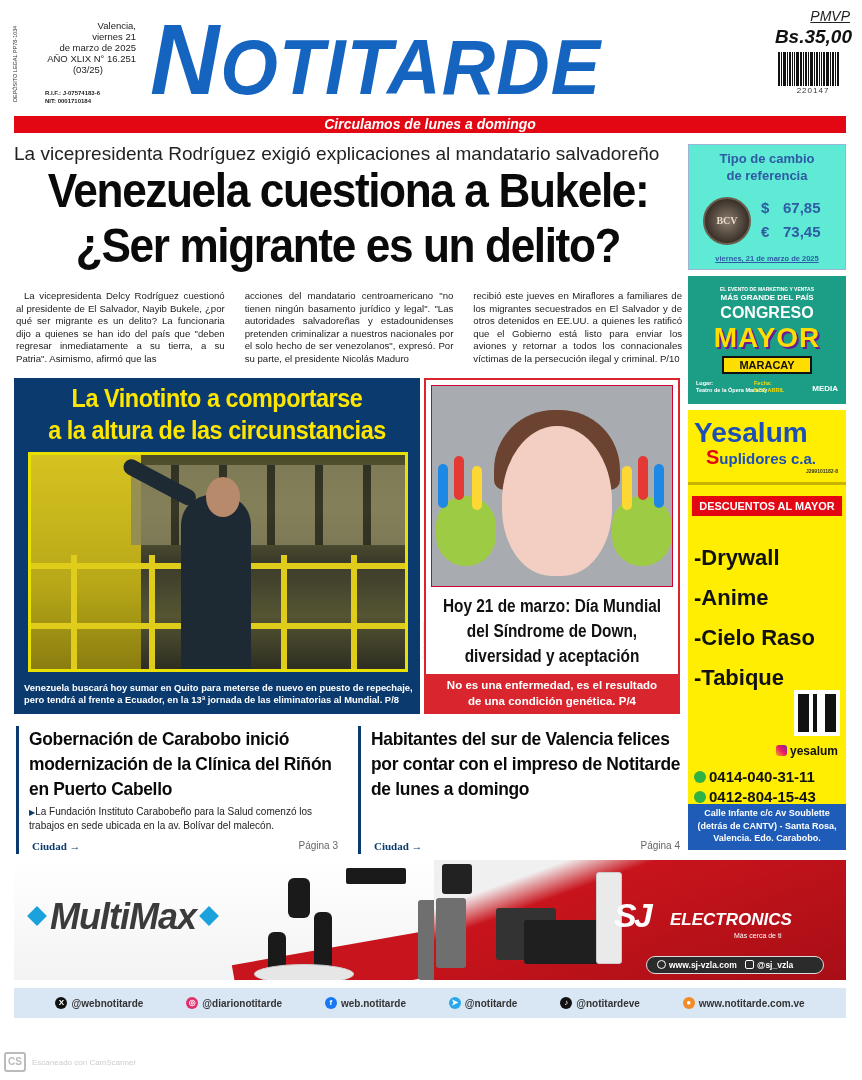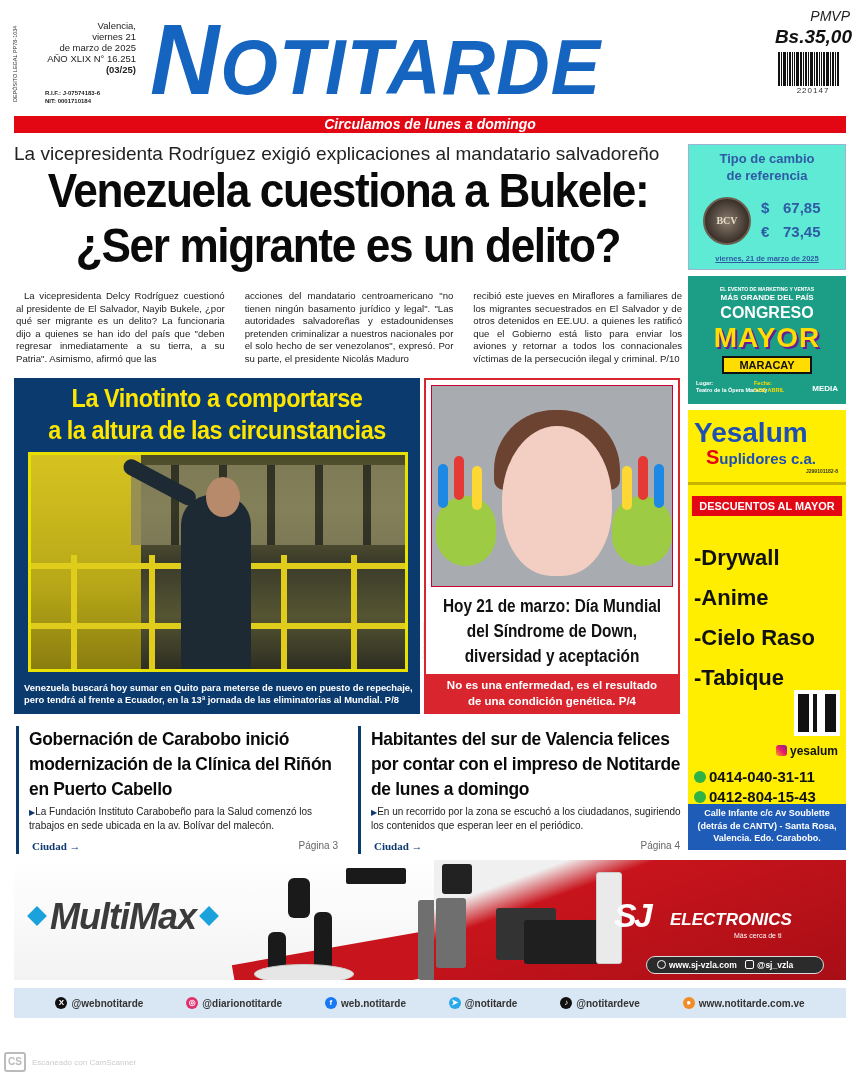--- a/index.html
+++ b/index.html
@@ -15,7 +15,7 @@
   .rif { left: 45px; top: 89px; font-size: 6px; font-weight: bold; line-height: 8px; color: #222; }
   .logo { left: 150px; top: 14px; width: 570px; height: 90px; font-family: "Liberation Sans", sans-serif; font-weight: 900; font-style: italic; color: #1565c0; font-size: 74px; letter-spacing: 1px; line-height: 90px; white-space: nowrap; transform: scaleY(1.05); }
   .logo .big { font-size: 96px; }
-  .pmvp { left: 774px; top: 8px; width: 76px; text-align: right; font-style: italic; font-size: 14px; color: #222; }
+  .pmvp { left: 774px; top: 8px; width: 76px; text-align: right; font-style: italic; font-size: 14px; color: #222; text-decoration: underline; }
   .price { left: 770px; top: 26px; width: 82px; text-align: right; font-style: italic; font-weight: bold; font-size: 19px; color: #111; }
   .barcode { left: 778px; top: 52px; width: 70px; height: 34px; display: flex; gap: 1px; }
   .barcode i { display: block; background: #111; height: 100%; }

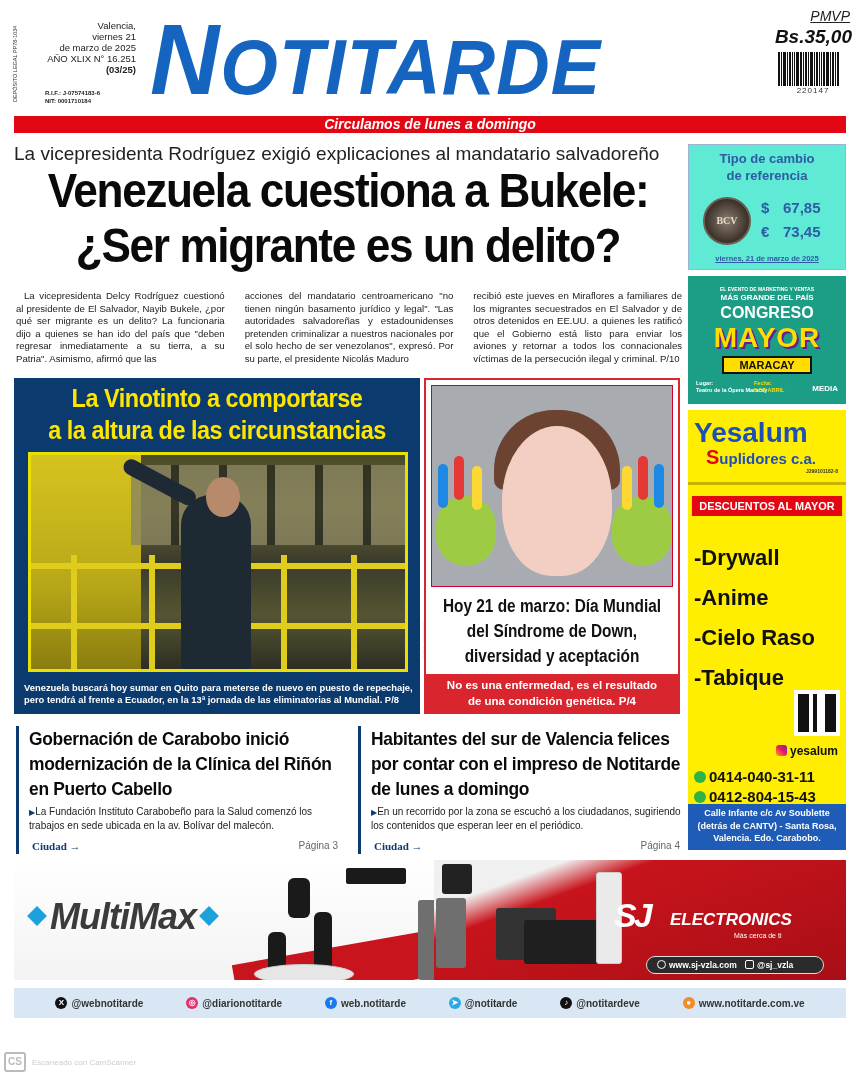--- a/index.html
+++ b/index.html
@@ -11,7 +11,7 @@
   .legal-vertical { left: 12px; top: 6px; width: 10px; height: 96px; }
   .legal-vertical span { display: block; transform: rotate(-90deg); transform-origin: left top; position: absolute; left: 0; top: 96px; white-space: nowrap; font-size: 5.5px; color: #333; }
   .dateline { left: 40px; top: 20px; width: 96px; text-align: right; font-size: 9.5px; line-height: 11px; color: #222; }
-  .dateline .bold { font-weight: bold; }
+  .dateline .bold { font-weight: normal; text-align: center; }
   .rif { left: 45px; top: 89px; font-size: 6px; font-weight: bold; line-height: 8px; color: #222; }
   .logo { left: 150px; top: 14px; width: 570px; height: 90px; font-family: "Liberation Sans", sans-serif; font-weight: 900; font-style: italic; color: #1565c0; font-size: 74px; letter-spacing: 1px; line-height: 90px; white-space: nowrap; transform: scaleY(1.05); }
   .logo .big { font-size: 96px; }

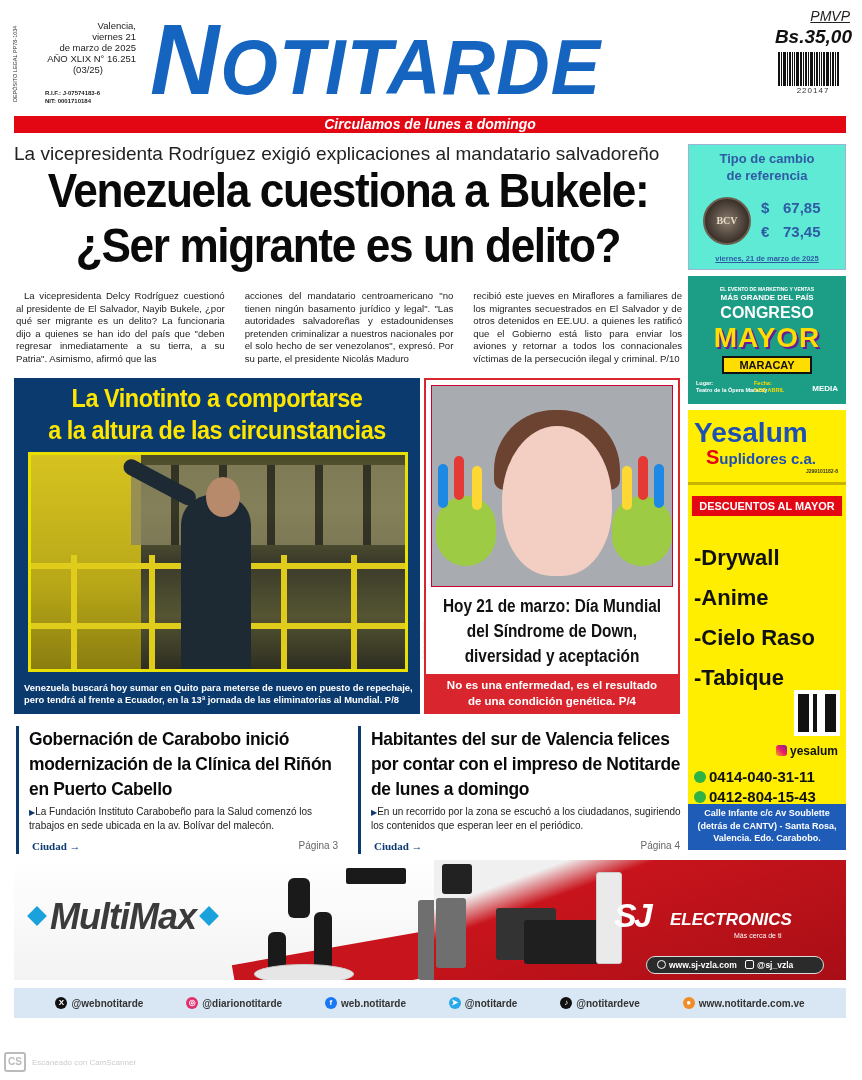--- a/index.html
+++ b/index.html
@@ -299,7 +299,6 @@
 </div>
 <div class="abs story" style="left:358px">
   <h2>Habitantes del sur de Valencia felices por contar con el impreso de Notitarde de lunes a domingo</h2>
-  <div class="dek"><span class="tri">▶</span><span>En un recorrido por la zona se escuchó a los ciudadanos, sugiriendo los contenidos que esperan leer en el periódico.</span></div>
   <div class="foot">
     <span class="section">Ciudad →</span>
     <span class="page">Página 4</span>

